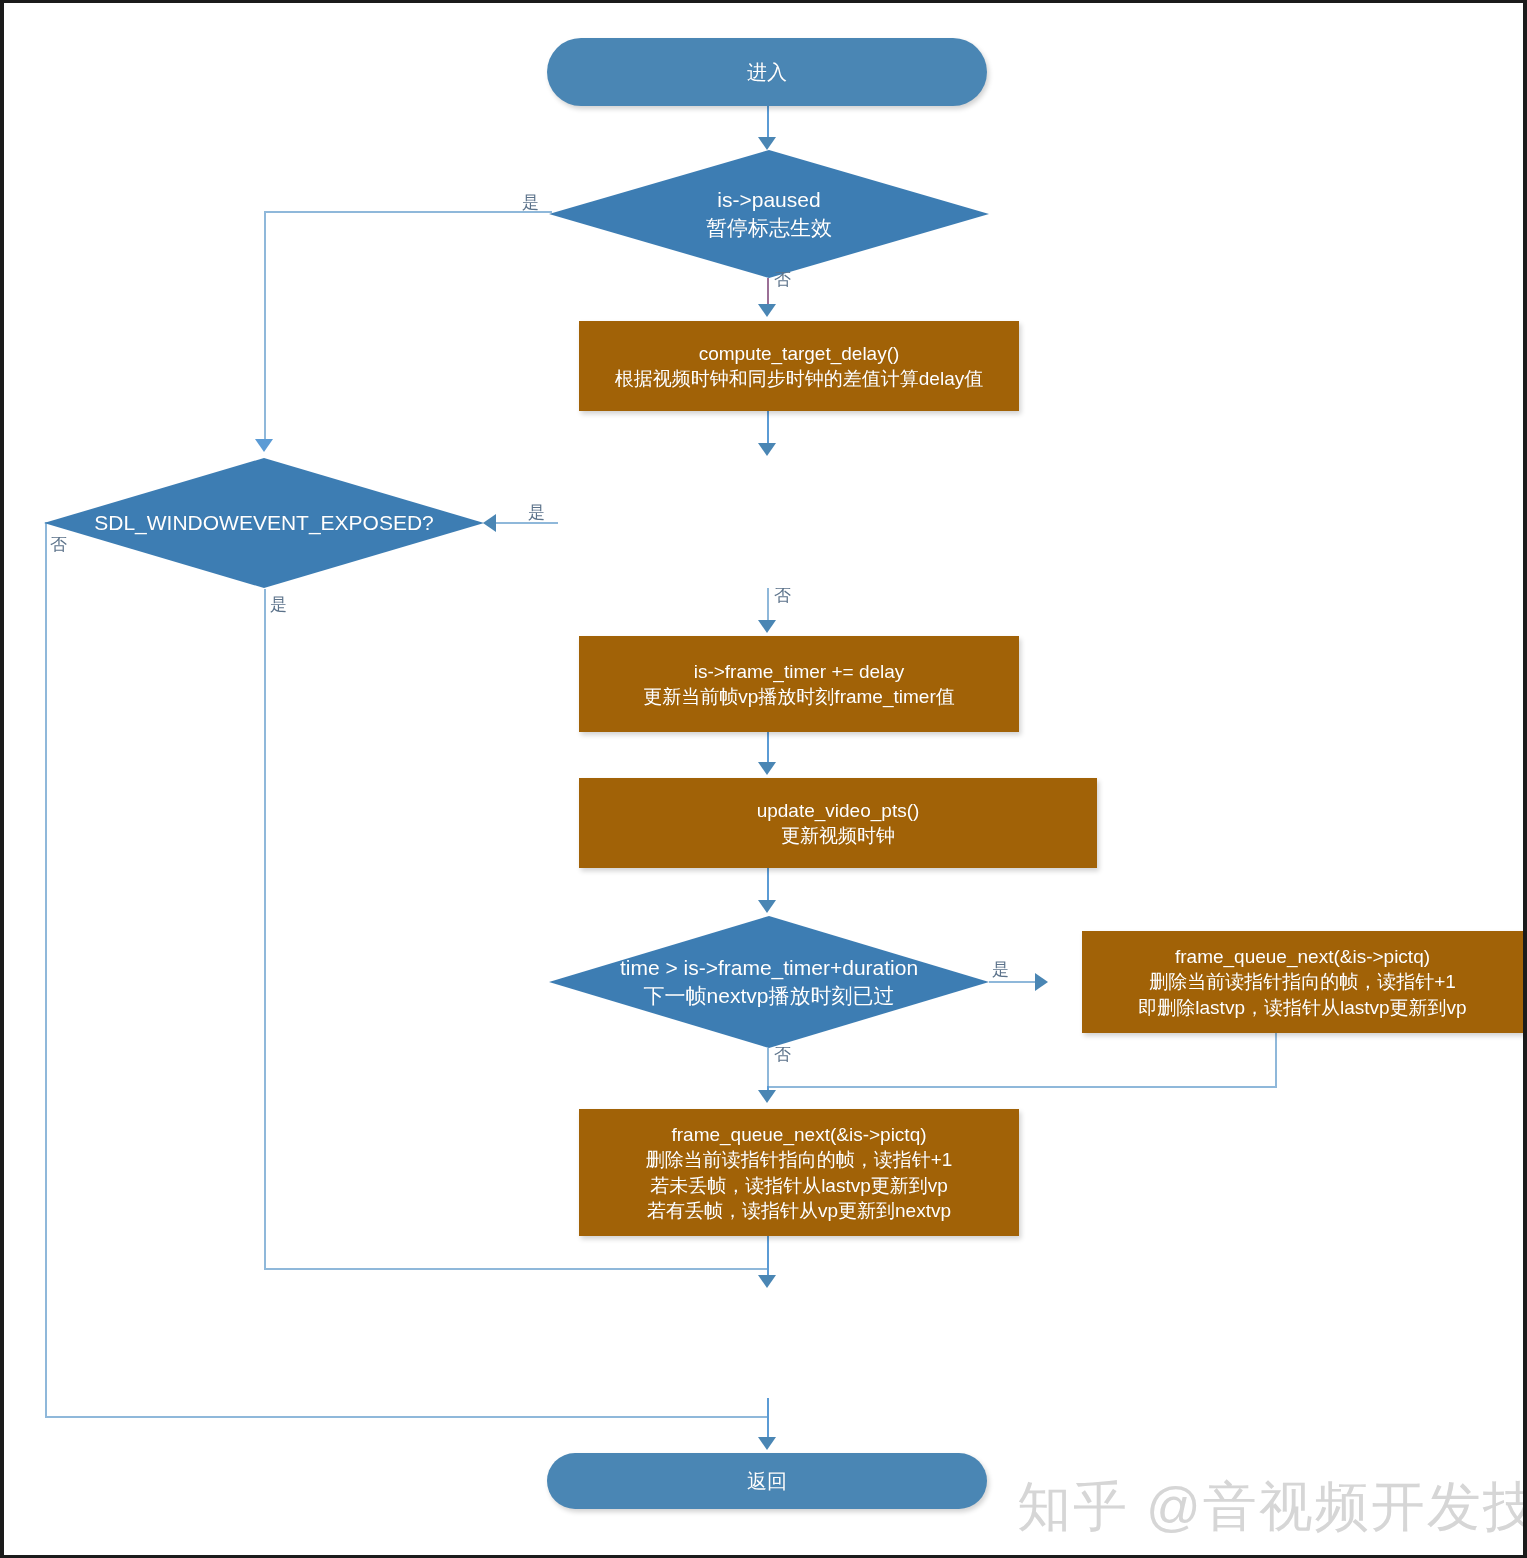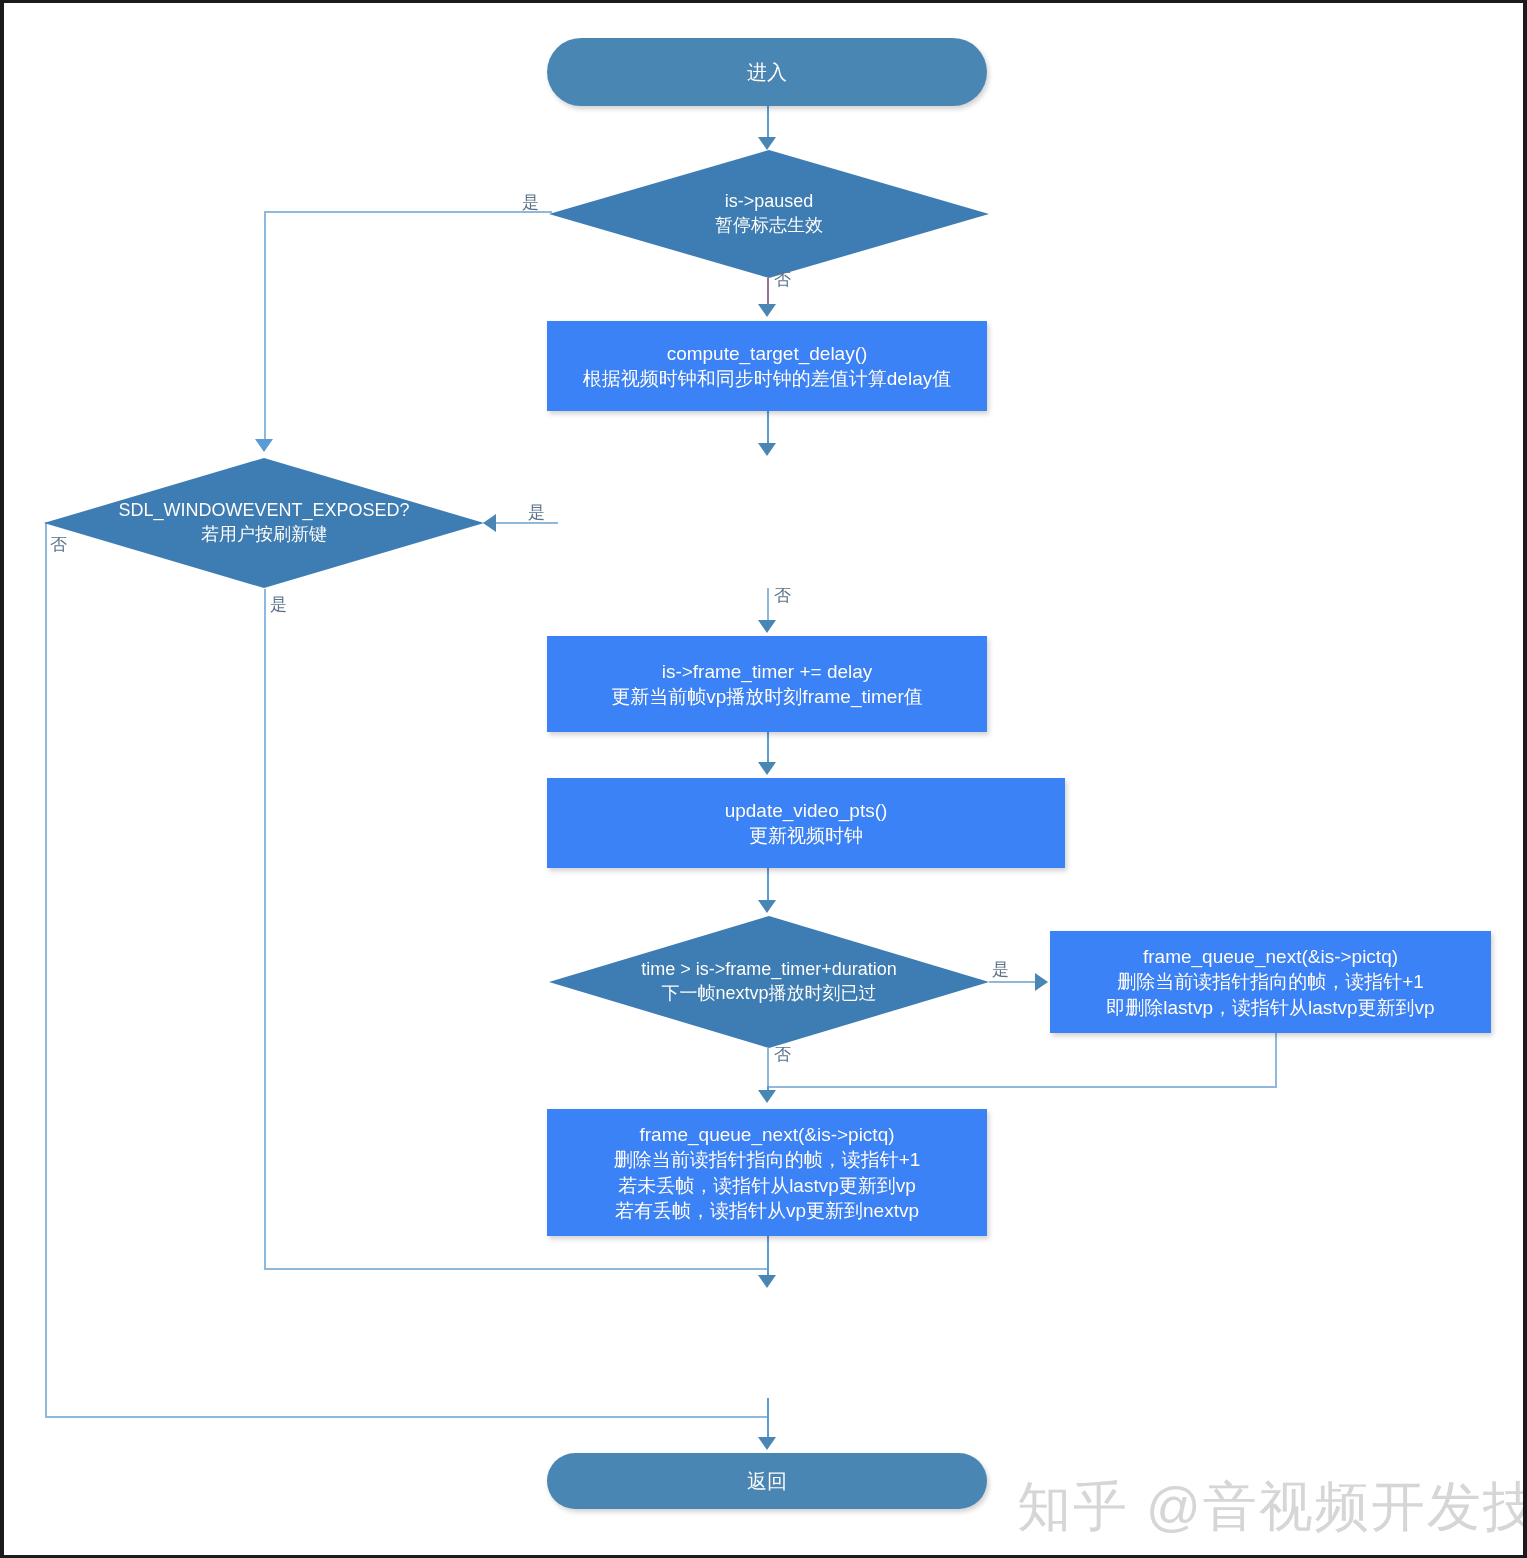--- a/index.html
+++ b/index.html
@@ -54,7 +54,7 @@
   .decision{
     background:transparent;
     box-shadow:none;
-    font-size:18px;
+    font-size:21px;
     z-index:4;
   }
   .decision .dia{

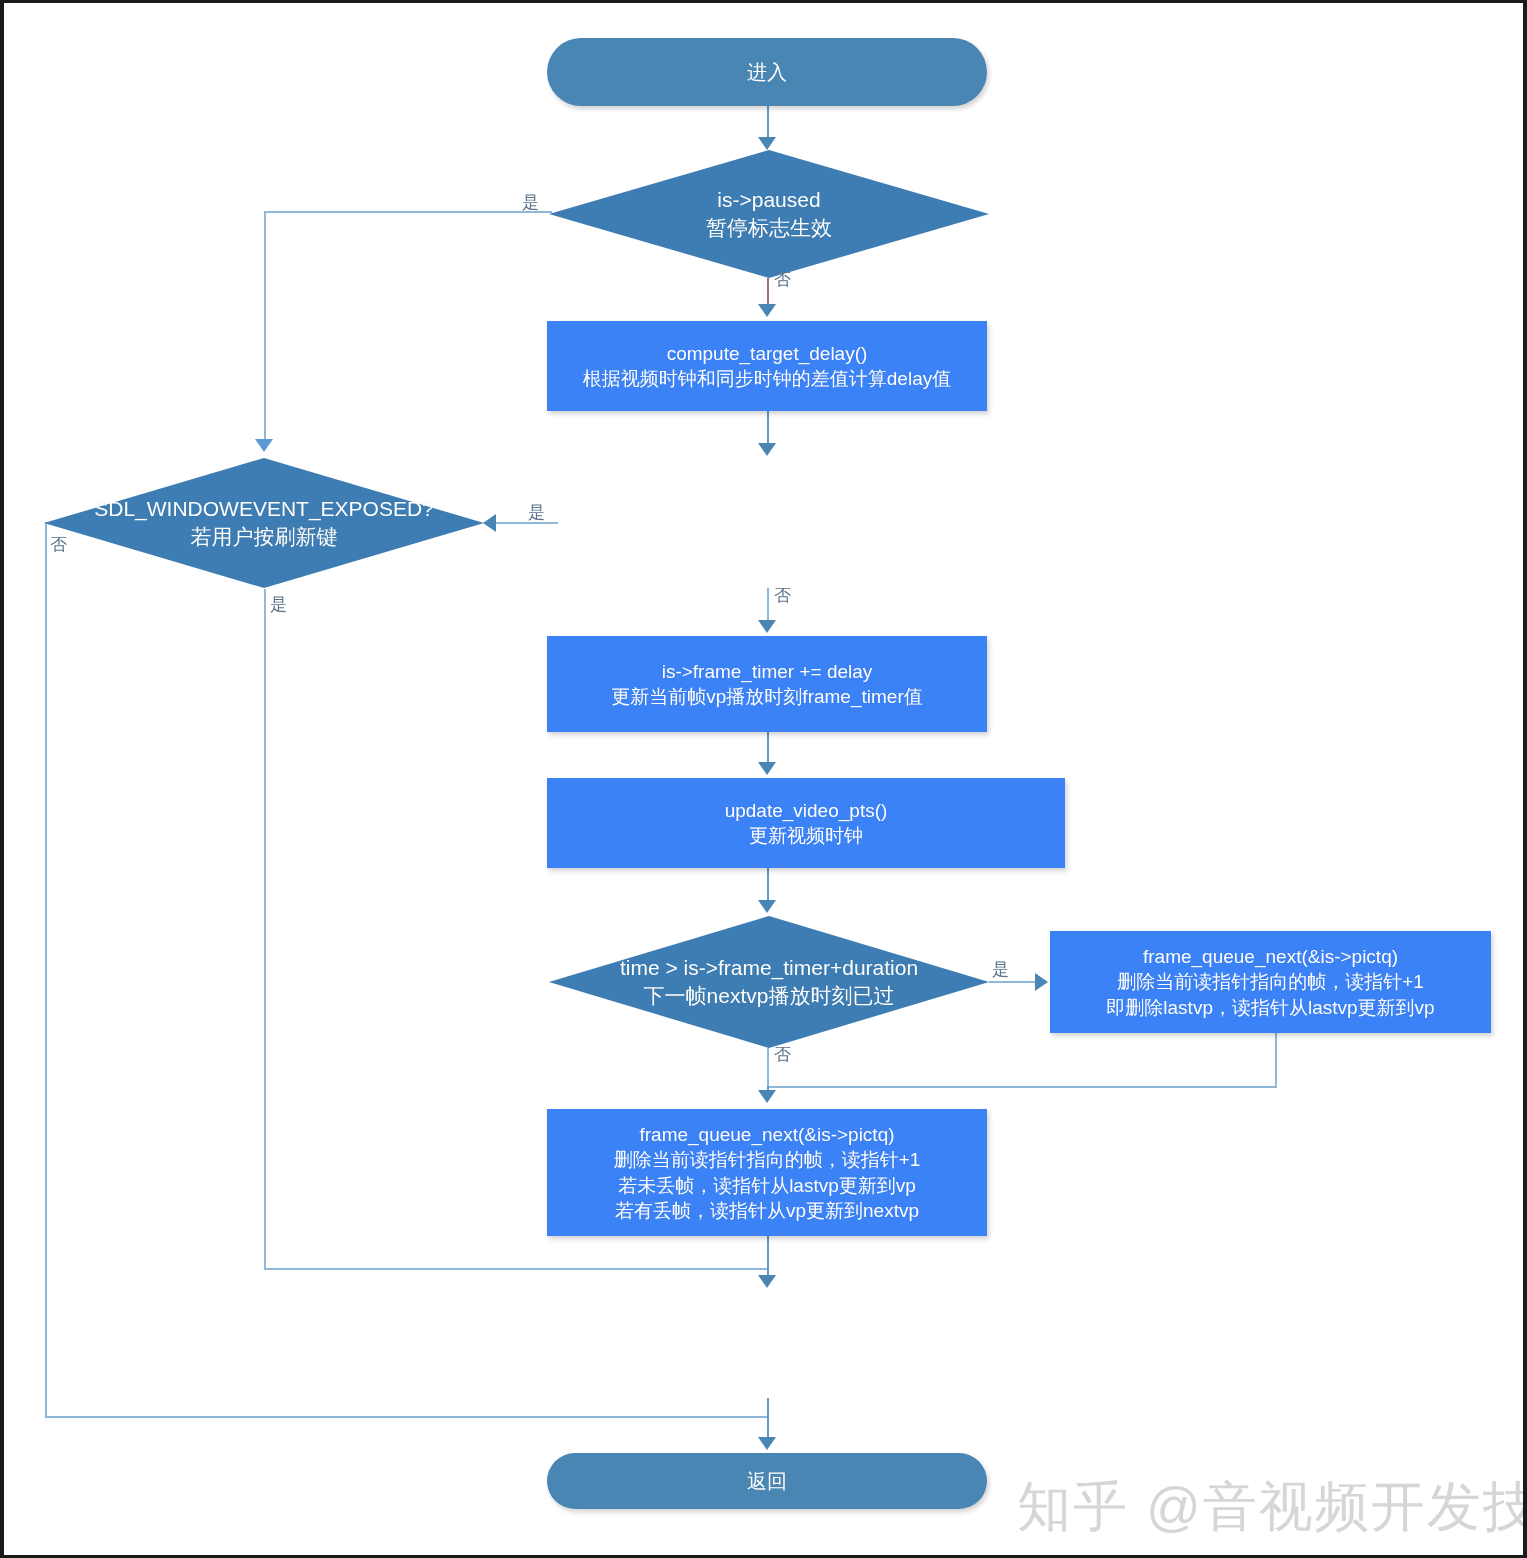--- a/index.html
+++ b/index.html
@@ -47,9 +47,10 @@
     font-size:20px;
   }
   .process{
-    background:#3b82f6;
+    background:#a16207;
     box-shadow:2px 3px 5px rgba(0,0,0,.18);
     font-size:19px;
+    margin-left:32px;
   }
   .decision{
     background:transparent;

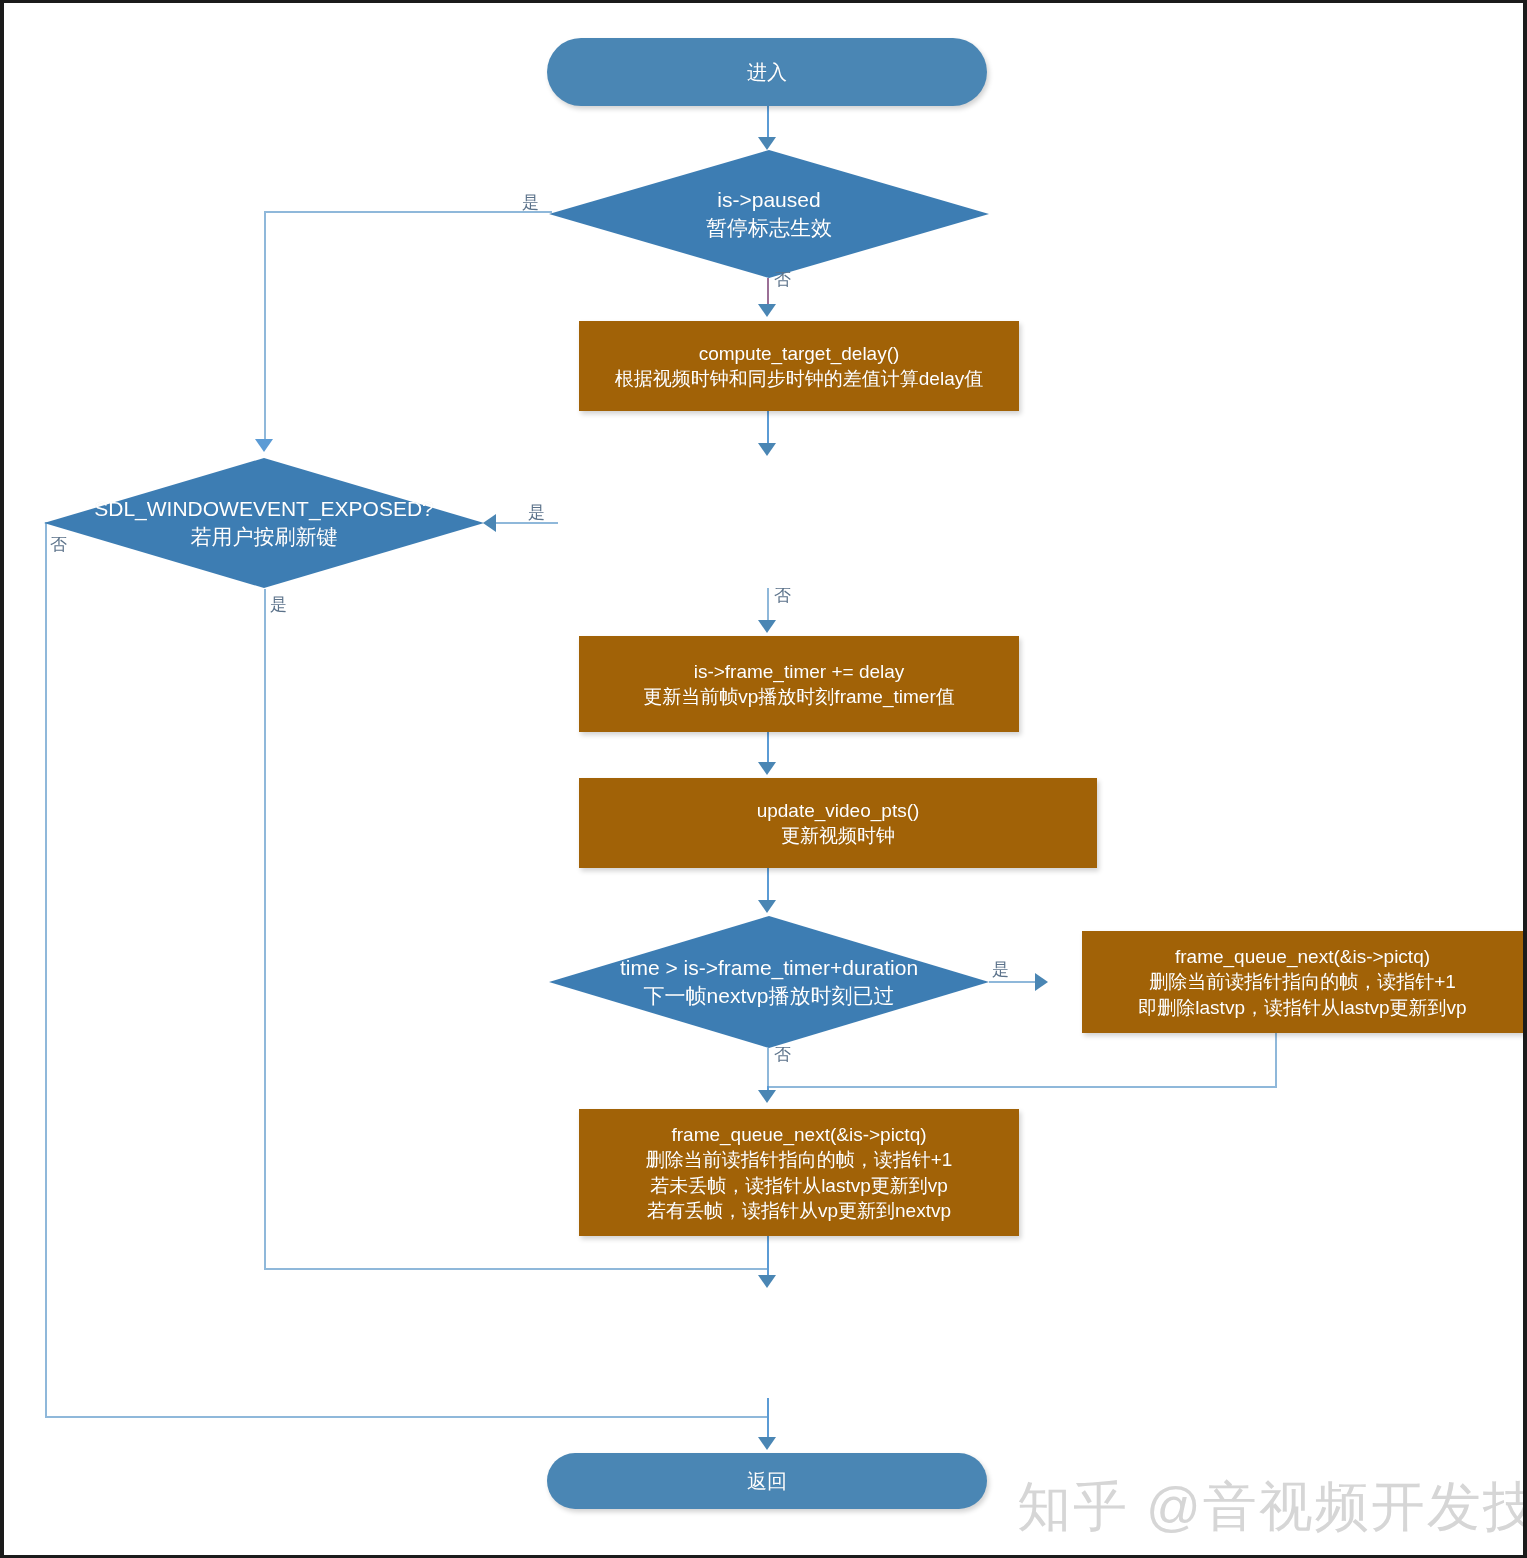--- a/index.html
+++ b/index.html
@@ -153,7 +153,6 @@
       <div class="dia"></div>
       <div class="txt">
         <div class="line-en">SDL_WINDOWEVENT_EXPOSED?</div>
-        <div class="line-cn">若用户按刷新键</div>
       </div>
     </div>
 

